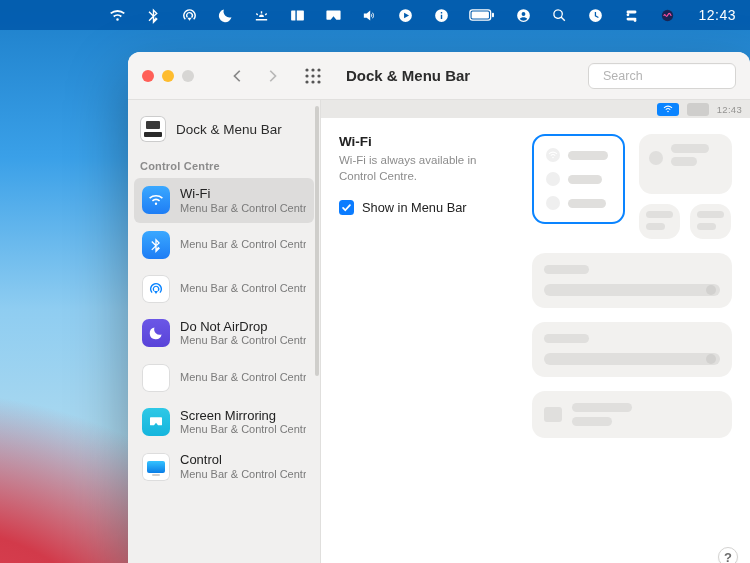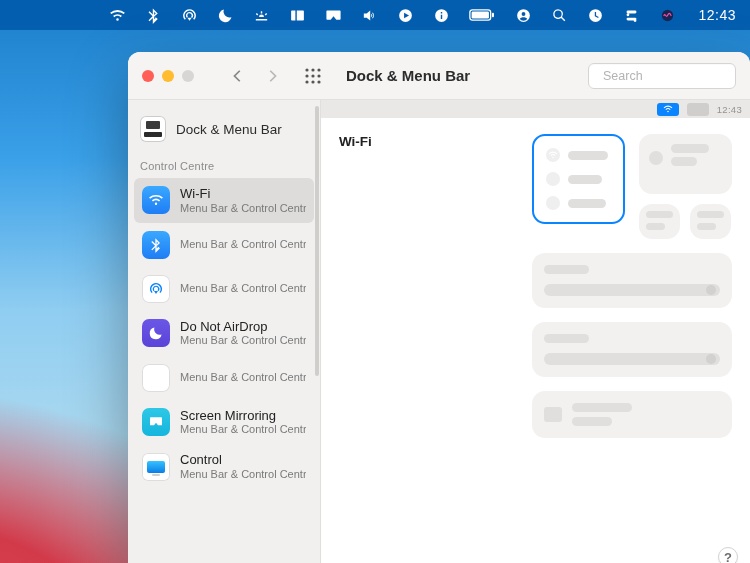--- a/index.html
+++ b/index.html
@@ -67,7 +67,7 @@
     background:#3a3a3a; border-radius:1px; }
   .side-header .label { font-size:13.5px; color:#2c2c2c; font-weight:400; }
 
-  .group-title { font-size:11px; font-weight:400; color:#8b8b8b; padding:4px 20px 6px 6px;
+  .group-title { font-size:11px; font-weight:700; color:#8b8b8b; padding:4px 20px 6px 6px;
     letter-spacing:0.2px; }
 
   .item { display:flex; gap:10px; padding:8px 8px; border-radius:6px; align-items:center; }

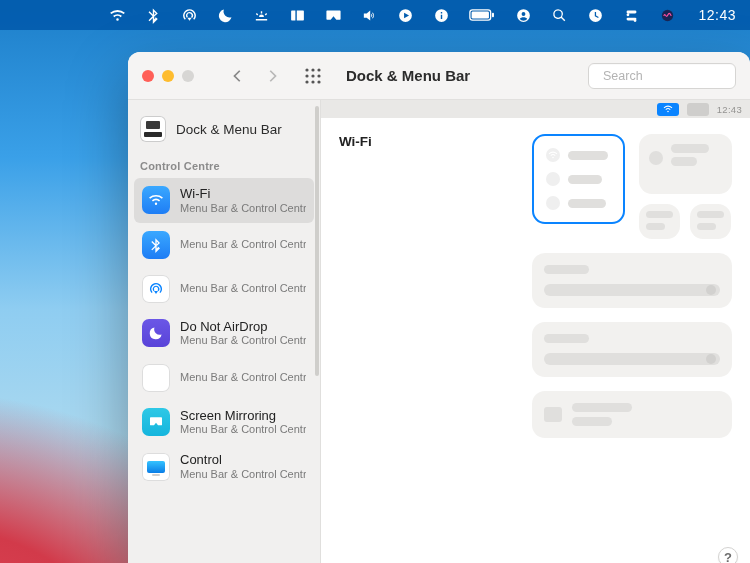--- a/index.html
+++ b/index.html
@@ -375,6 +375,7 @@
       <div class="content-body">
         <div class="left-col">
           <h2>Wi-Fi</h2>
+          <p class="desc">Wi-Fi is always available in Control Centre.</p>
 
         </div>
 

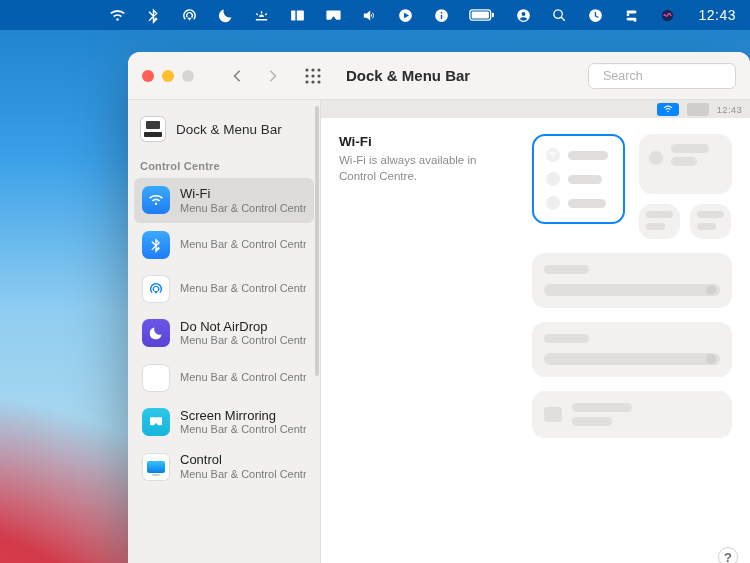--- a/index.html
+++ b/index.html
@@ -377,6 +377,14 @@
           <h2>Wi-Fi</h2>
           <p class="desc">Wi-Fi is always available in Control Centre.</p>
 
+          <div class="chk-row">
+            <span class="chk">
+              <svg viewBox="0 0 16 16">
+                  <path d="M3 8.5 6.2 12 13 4.5"></path>
+                </svg>
+            </span>
+            <span class="chk-label">Show in Menu Bar</span>
+          </div>
         </div>
 
         <div class="preview">

